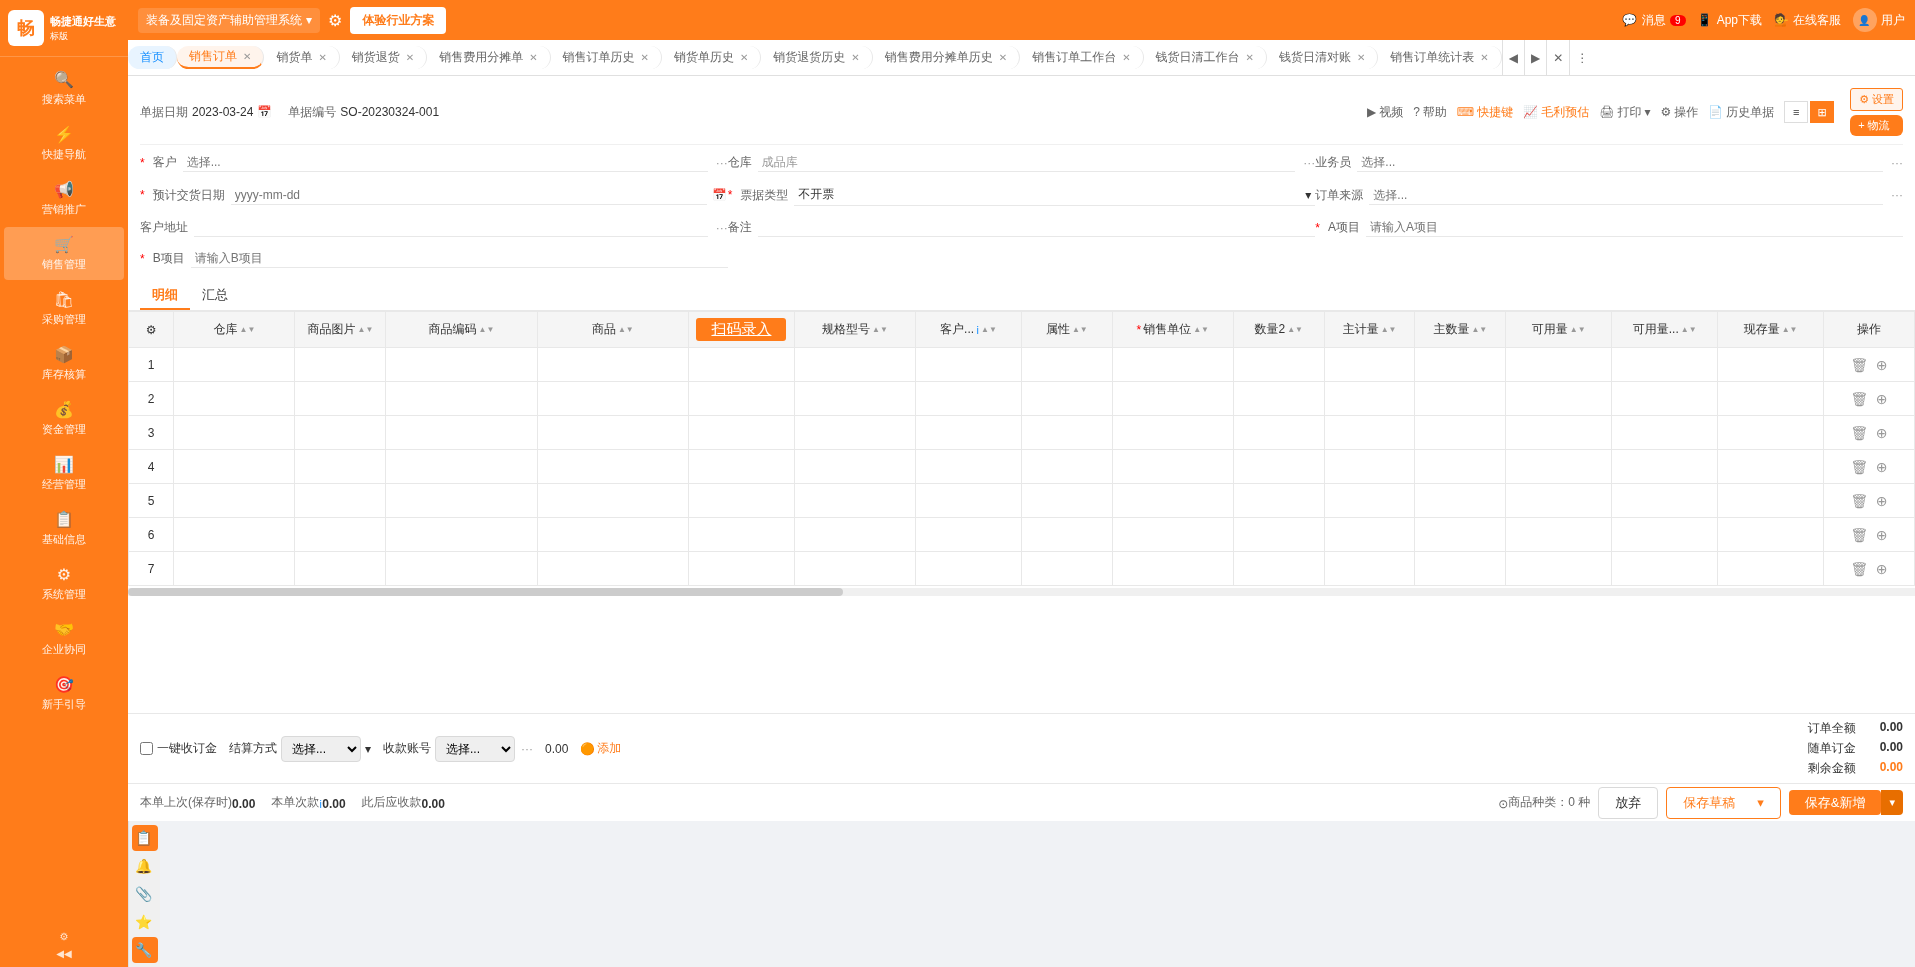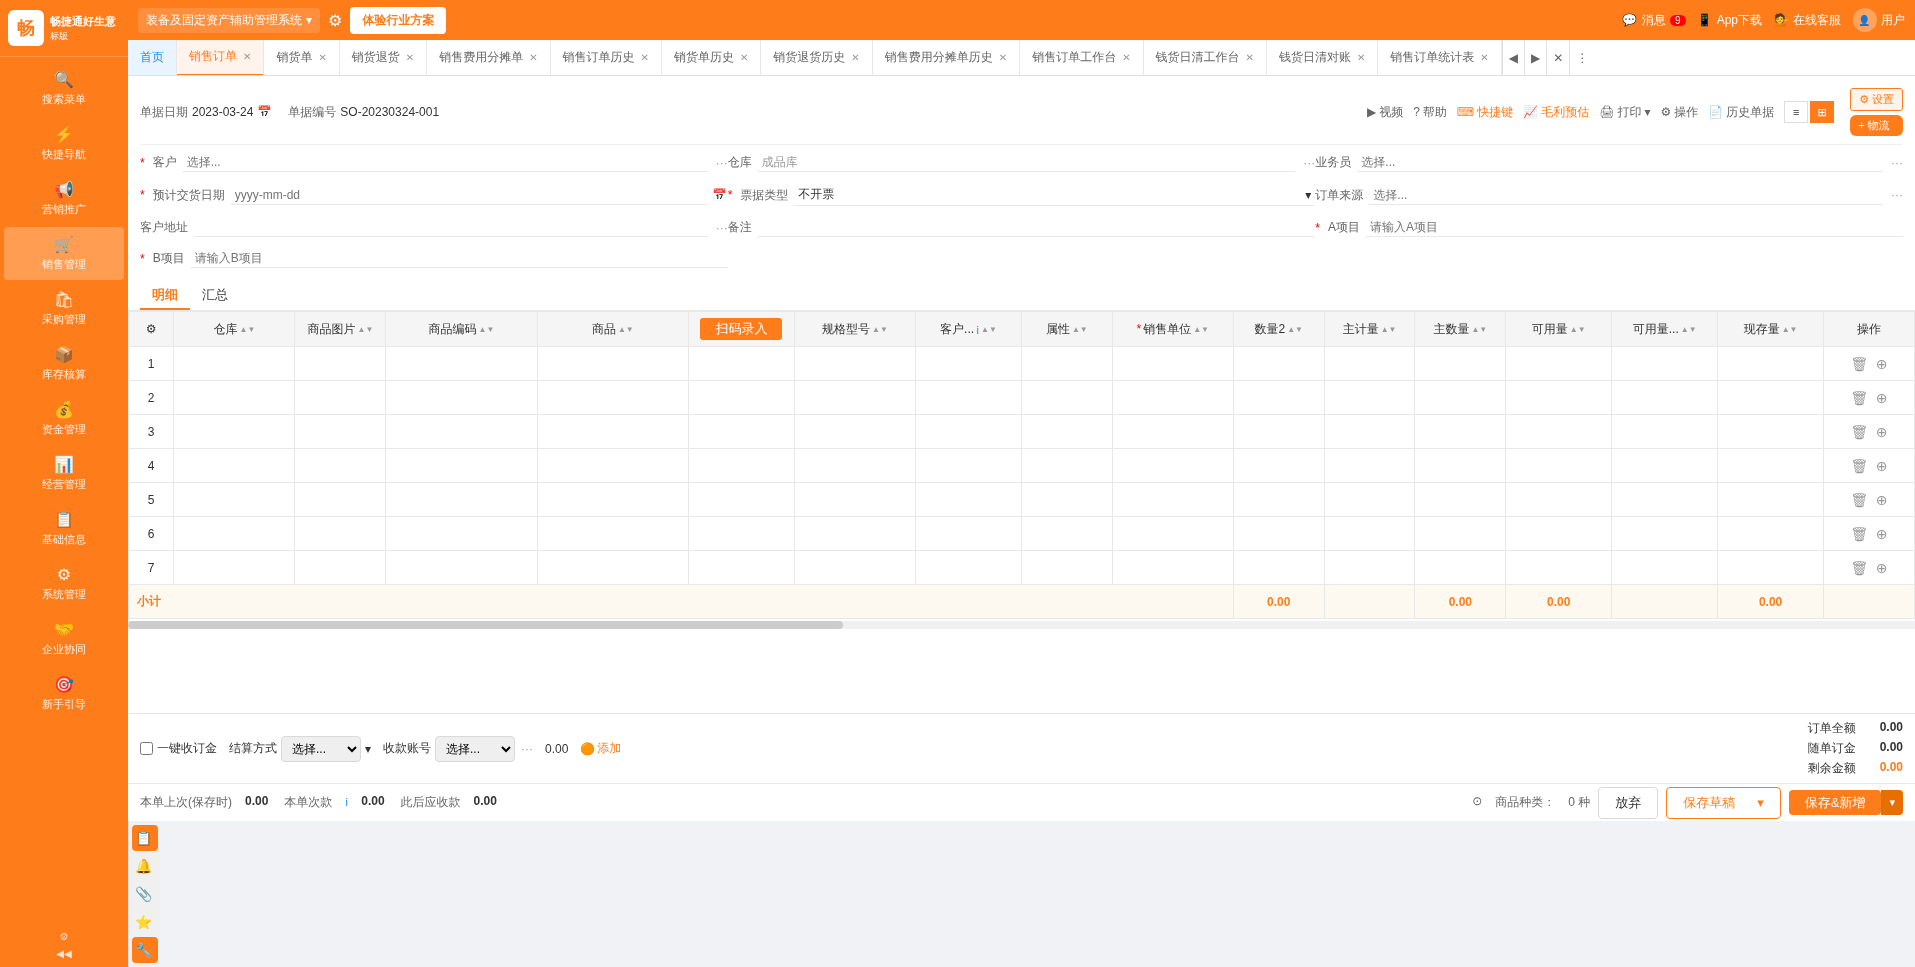--- a/index.html
+++ b/index.html
@@ -35,7 +35,7 @@
 
     
     .tab-bar { height: 36px; background: #fff; border-bottom: 1px solid #e0e0e0; display: flex; align-items: center; overflow: hidden; flex-shrink: 0; }
-    .tab-item { padding: 10px 12px; height: 36px; display: flex; align-items: center; gap: 4px; font-size: 12px; cursor: pointer; white-space: nowrap; border-right: 1px solid #e8e8e8; color: #666; flex-shrink: 0; }
+    .tab-item { padding: 10px 12px; height: 23px; display: flex; align-items: center; gap: 4px; font-size: 12px; cursor: pointer; white-space: nowrap; border-right: 1px solid #e8e8e8; color: #666; flex-shrink: 0; border-radius: 15px; }
     .tab-item.active { background: #fff4ec; color: #ff7c1a; border-bottom: 2px solid #ff7c1a; }
     .tab-item:first-child { background: #e8f4ff; color: #1890ff; }
     .tab-close { font-size: 10px; color: #999; margin-left: 2px; }

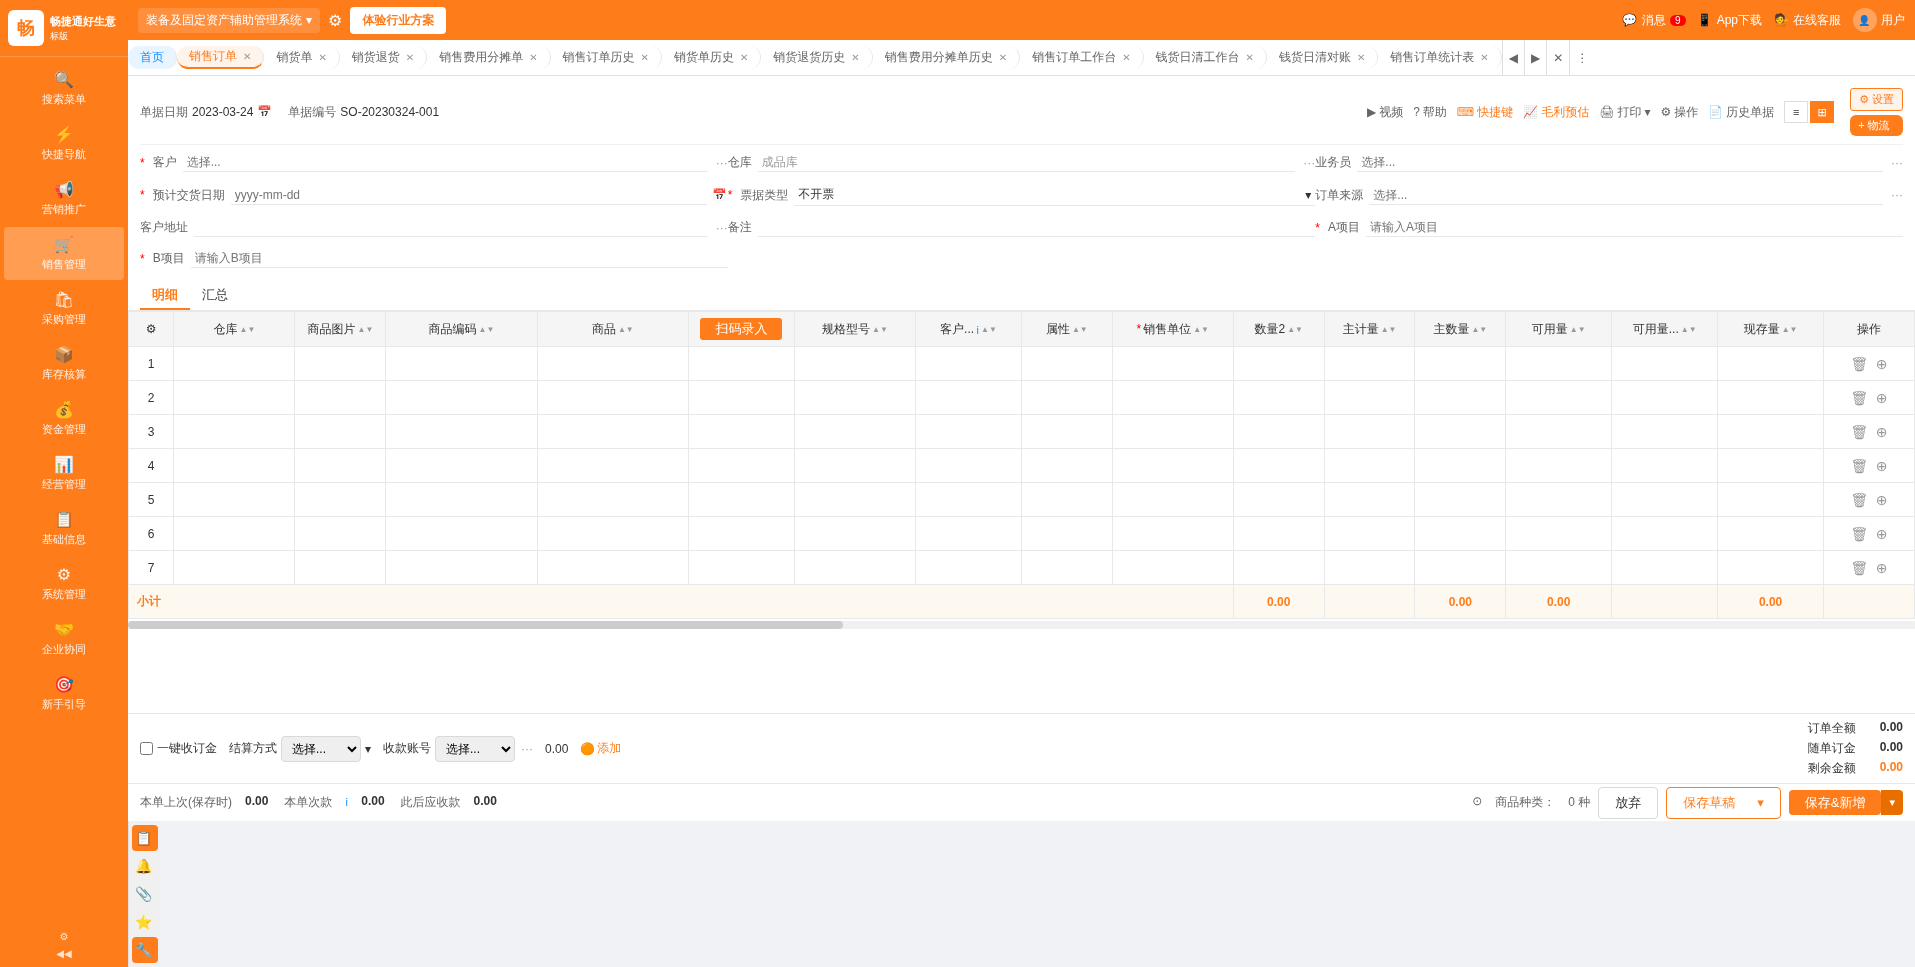--- a/index.html
+++ b/index.html
@@ -73,7 +73,7 @@
     .col-avail2 { width: 70px; }
     .col-stock { width: 70px; }
     .col-ops { width: 60px; }
-    .scan-btn { background: #ff7c1a; color: #fff; border: none; padding: 2px 15px; border-radius: 3px; font-size: 13px; cursor: pointer; }
+    .scan-btn { background: #ff7c1a; color: #fff; border: none; padding: 2px 15px; border-radius: 3px; font-size: 15px; cursor: pointer; text-decoration: underline; }
     .th-sortable { display: flex; align-items: center; justify-content: center; gap: 2px; }
     .sort-icon { font-size: 8px; color: #999; display: flex; flex-direction: column; gap: 1px; }
 

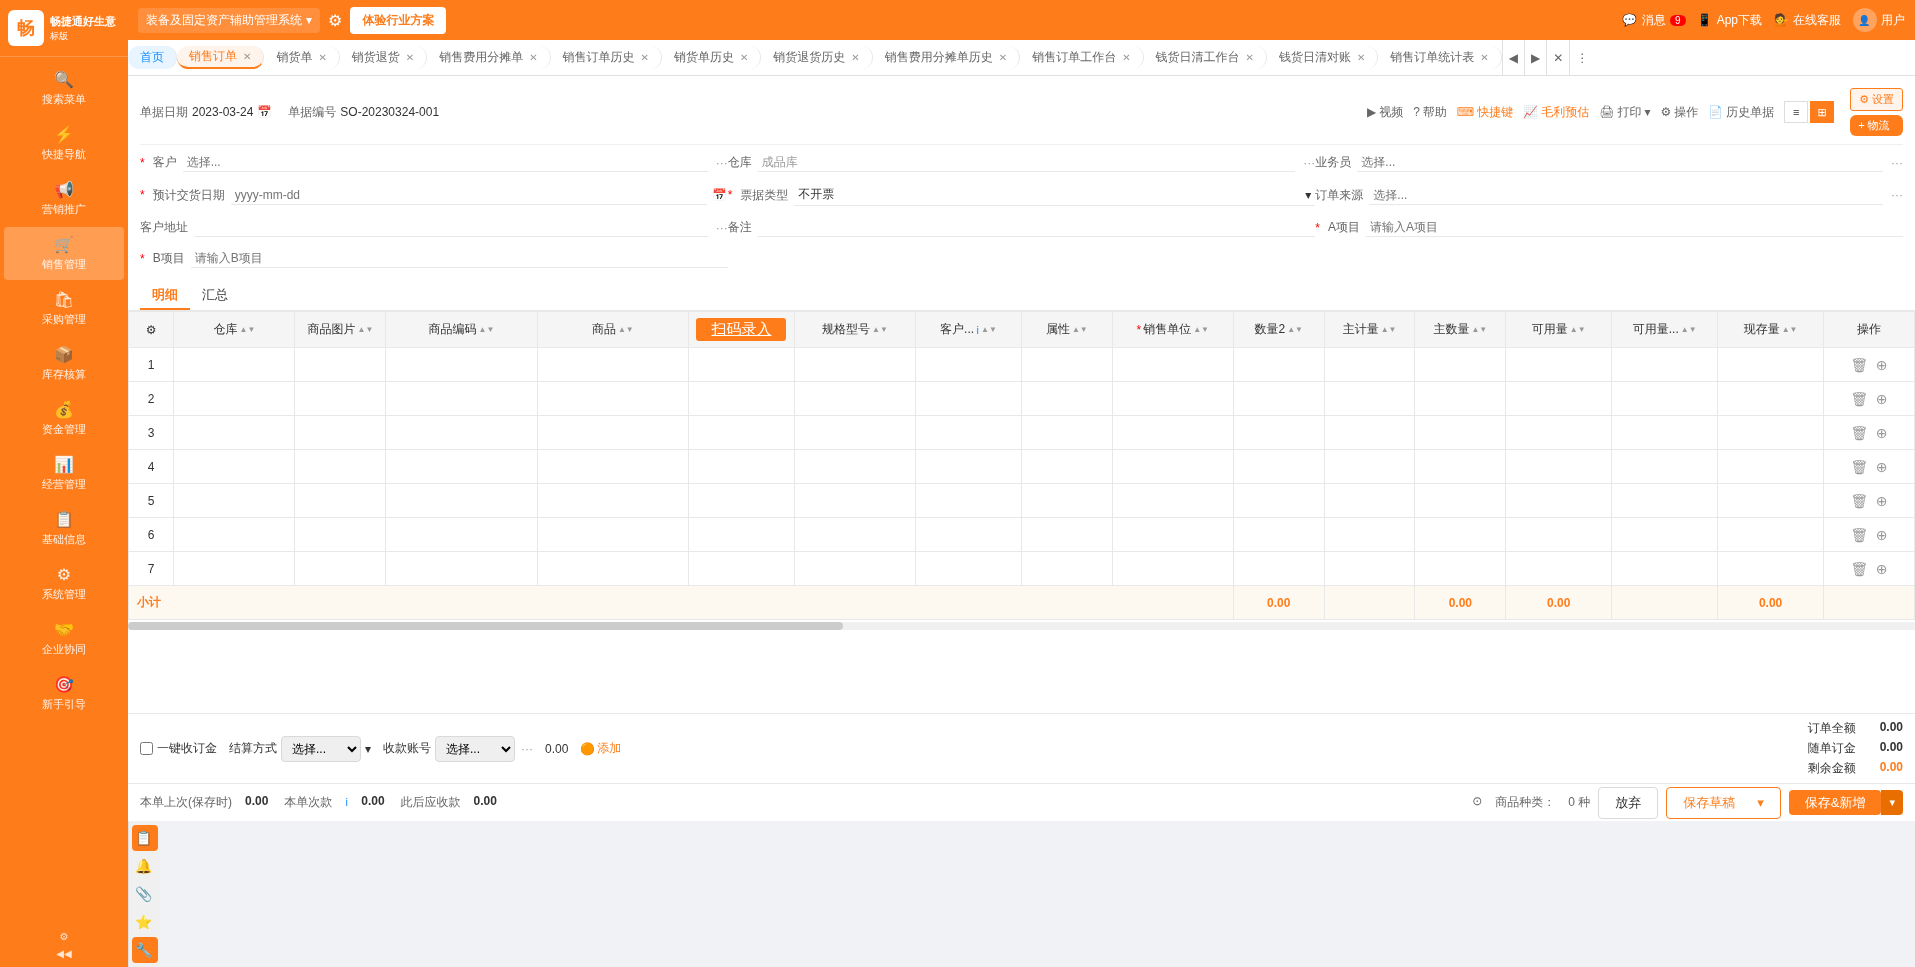--- a/index.html
+++ b/index.html
@@ -668,18 +668,6 @@
               </td>
             </tr>
 
-            <tr class="summary-row">
-              <td colspan="10" style="text-align:left;padding-left:8px;">
-                <span>小计</span>
-              </td>
-              <td>0.00</td>
-              <td></td>
-              <td>0.00</td>
-              <td>0.00</td>
-              <td></td>
-              <td>0.00</td>
-              <td></td>
-            </tr>
           </tbody>
         </table>
 

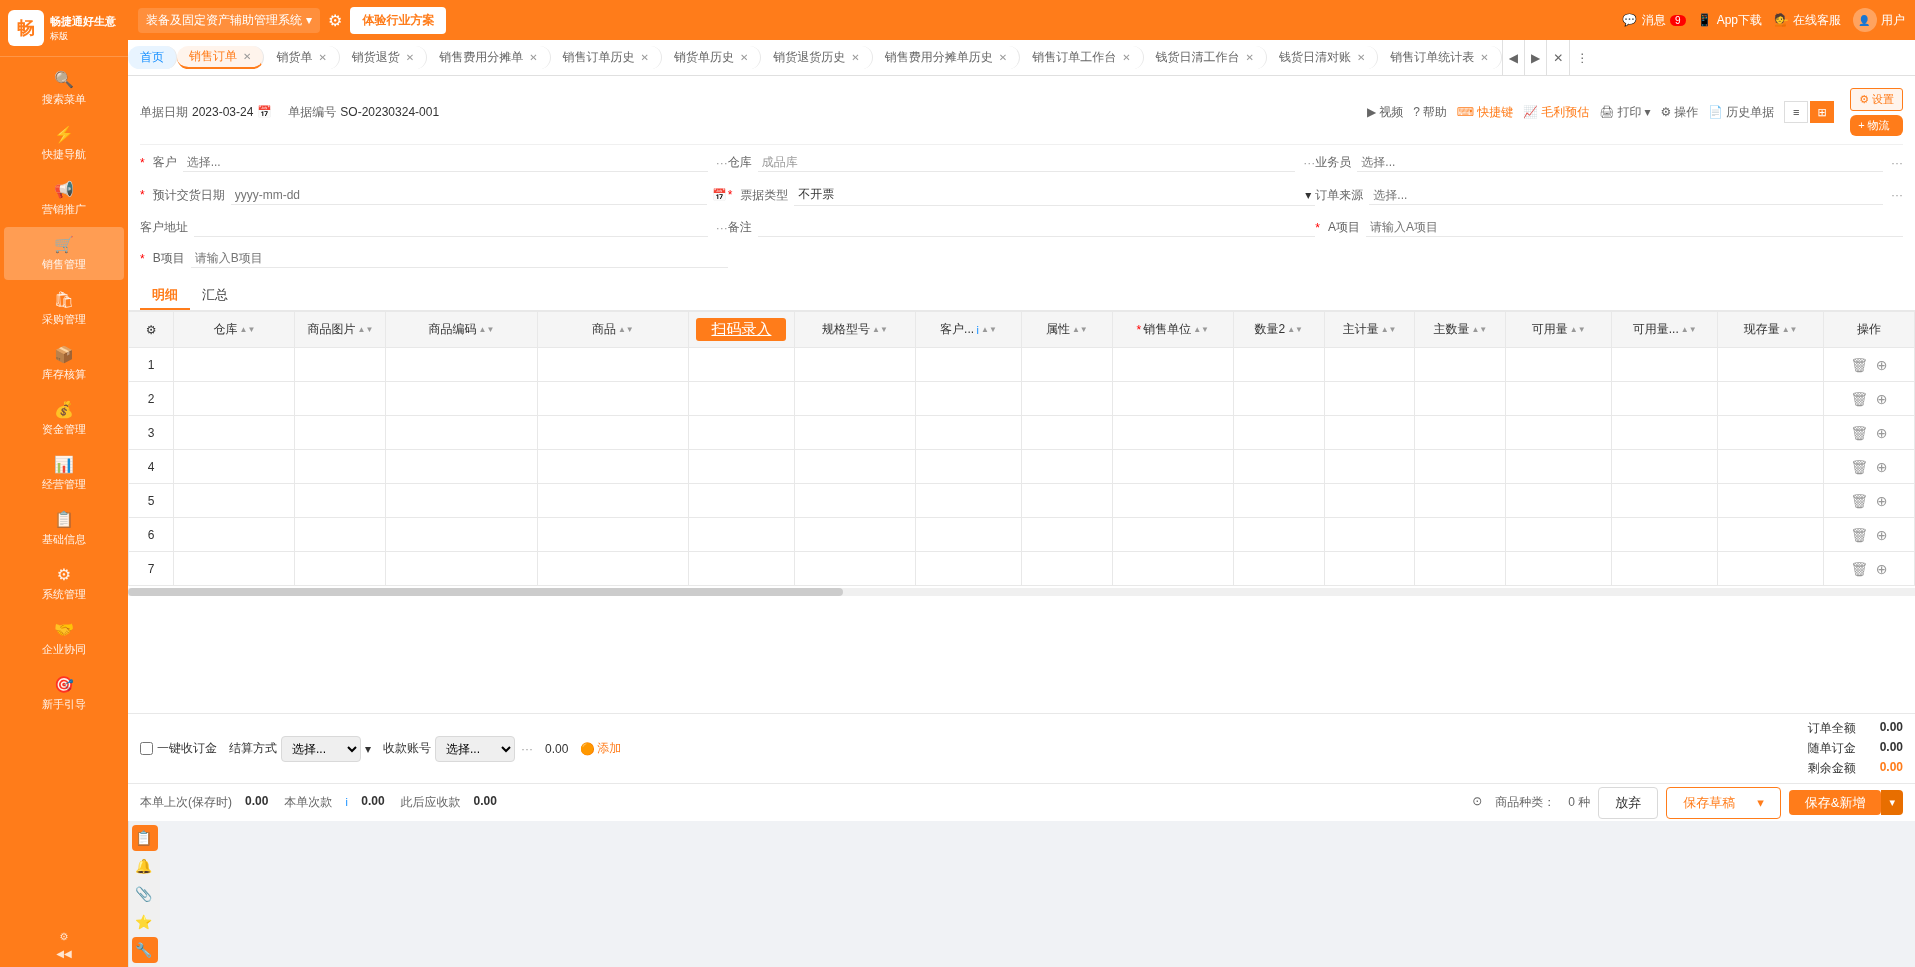--- a/index.html
+++ b/index.html
@@ -90,7 +90,7 @@
 
     
     .status-bar { height: 38px; background: #fff; border-top: 1px solid #e8e8e8; display: flex; align-items: center; padding: 0 12px; gap: 16px; flex-shrink: 0; }
-    .status-item { font-size: 12px; color: #666; display: flex; align-items: flex-start; gap: 13px; }
+    .status-item { font-size: 12px; color: #666; display: flex; align-items: flex-end; gap: 0; }
     .status-value { color: #333; font-weight: bold; }
     .btn-discard { border: 1px solid #d9d9d9; background: #fff; padding: 6px 16px; border-radius: 4px; font-size: 13px; cursor: pointer; color: #333; }
     .btn-save-draft { border: 1px solid #ff7c1a; background: #fff; padding: 6px 16px; border-radius: 4px; font-size: 13px; cursor: pointer; color: #ff7c1a; display: flex; align-items: center; gap: 22px; }

